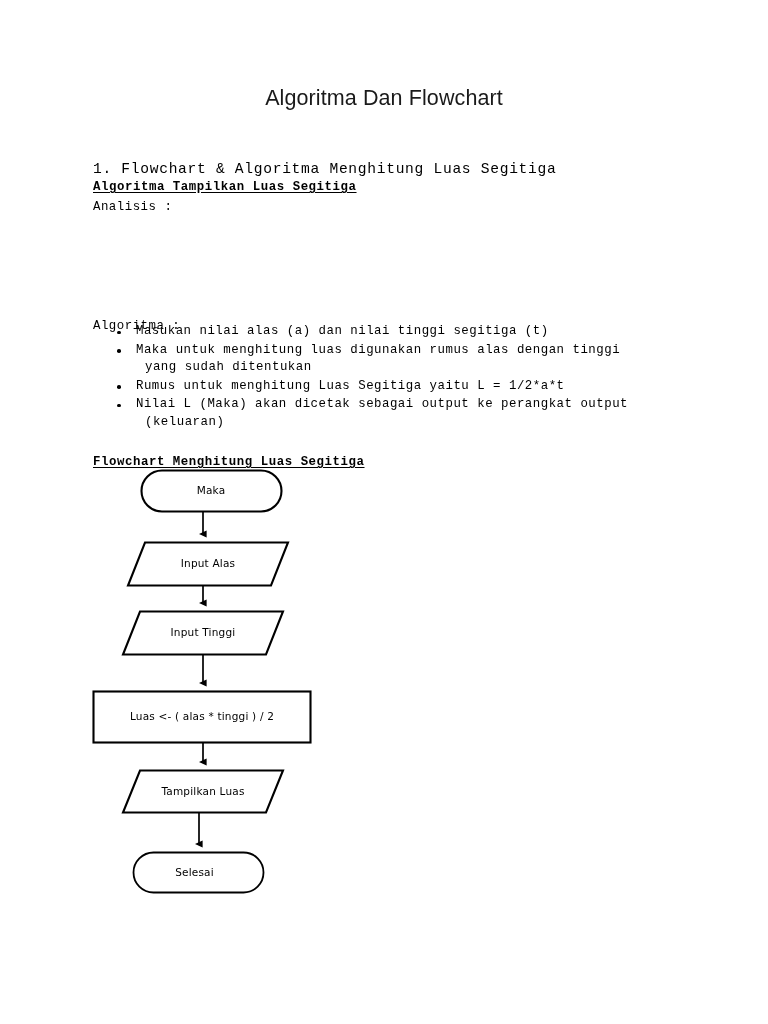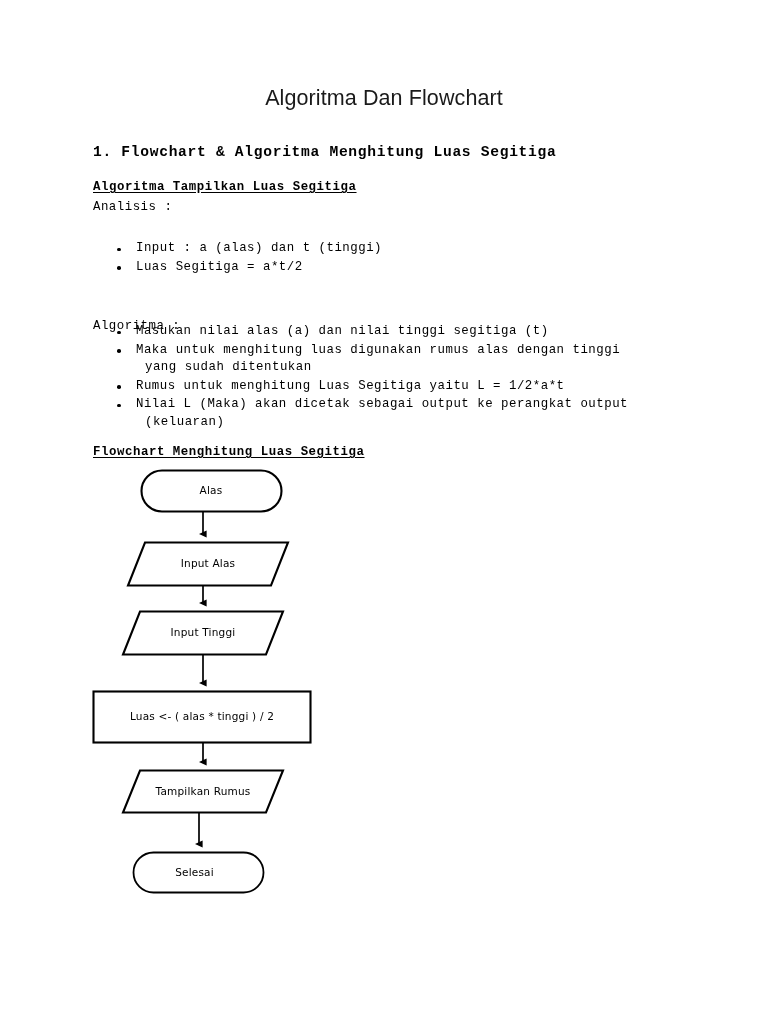--- a/index.html
+++ b/index.html
@@ -41,9 +41,9 @@
   .section-heading {
     position: absolute;
     left: 93px;
-    top: 144px;
+    top: 161px;
     font-size: 14.6px;
-    font-weight: bold;
+    font-weight: normal;
     letter-spacing: 0.7px;
     white-space: nowrap;
   }

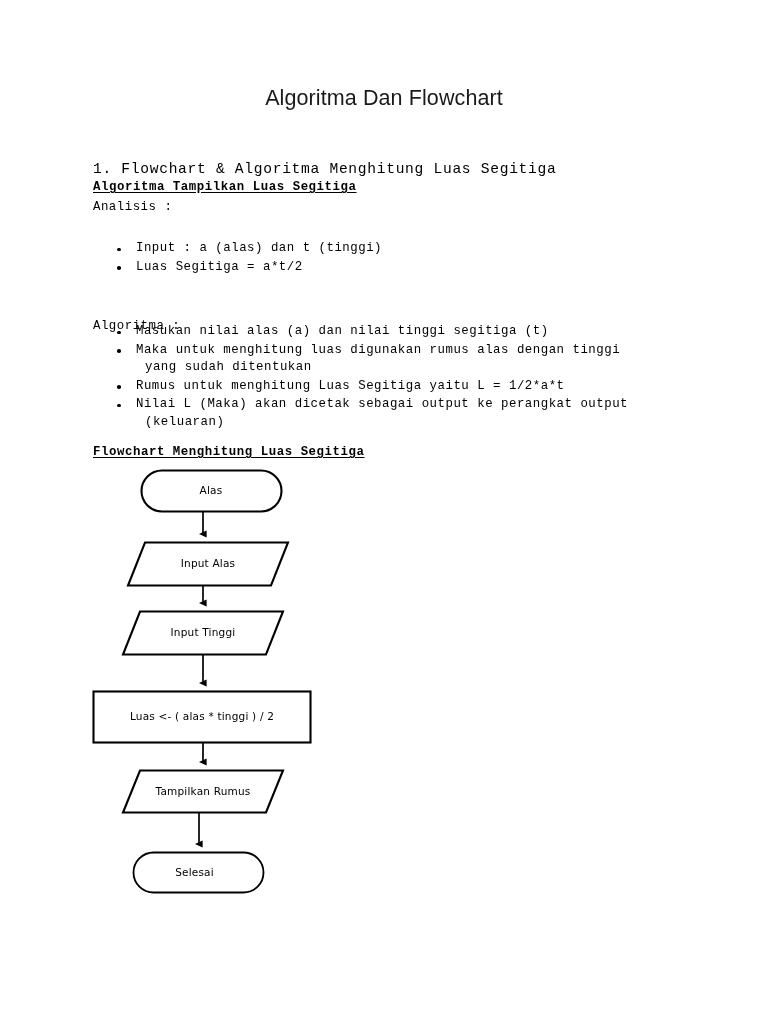--- a/index.html
+++ b/index.html
@@ -137,14 +137,6 @@
 
   <div class="para analisis">Analisis :</div>
 
-  <ul class="bullets list-analisis">
-    <li>
-      <span>Input : a (alas) dan t (tinggi)</span>
-    </li>
-    <li>
-      <span>Luas Segitiga = a*t/2</span>
-    </li>
-  </ul>
 
   <div class="para algoritma">Algoritma :</div>
 

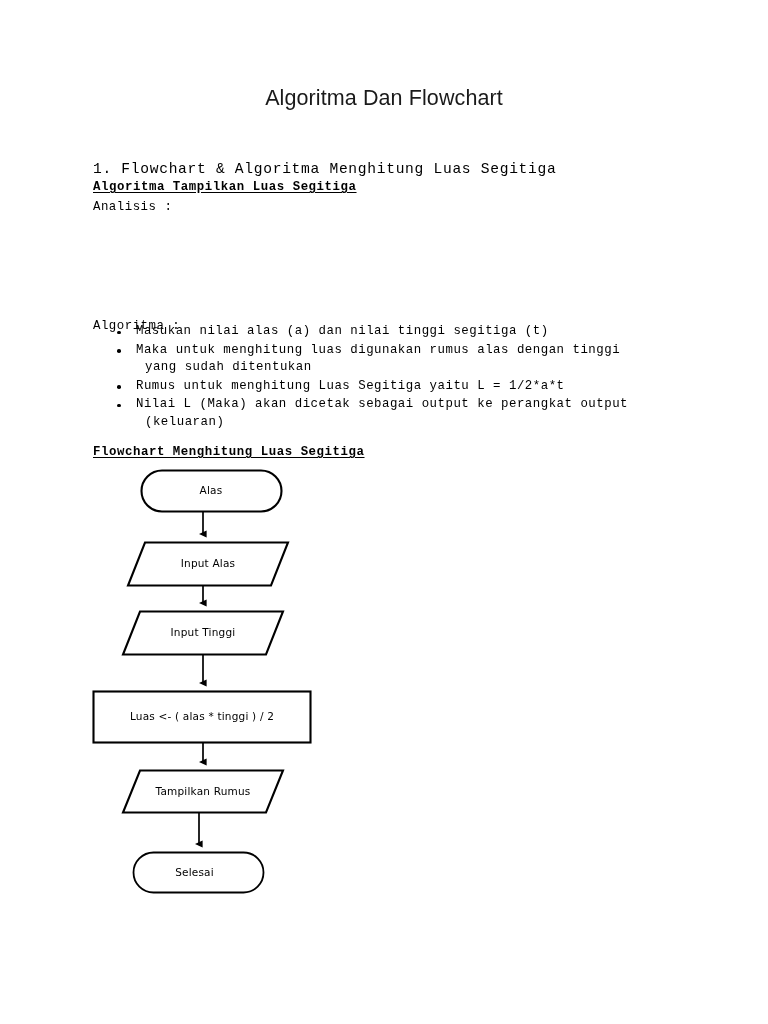--- a/index.html
+++ b/index.html
@@ -59,7 +59,7 @@
     white-space: nowrap;
   }
   .sub-heading.algo  { top: 180px; }
-  .sub-heading.flow  { top: 445px; }
+  .sub-heading.flow  { top: 455px; }
 
   .para {
     position: absolute;

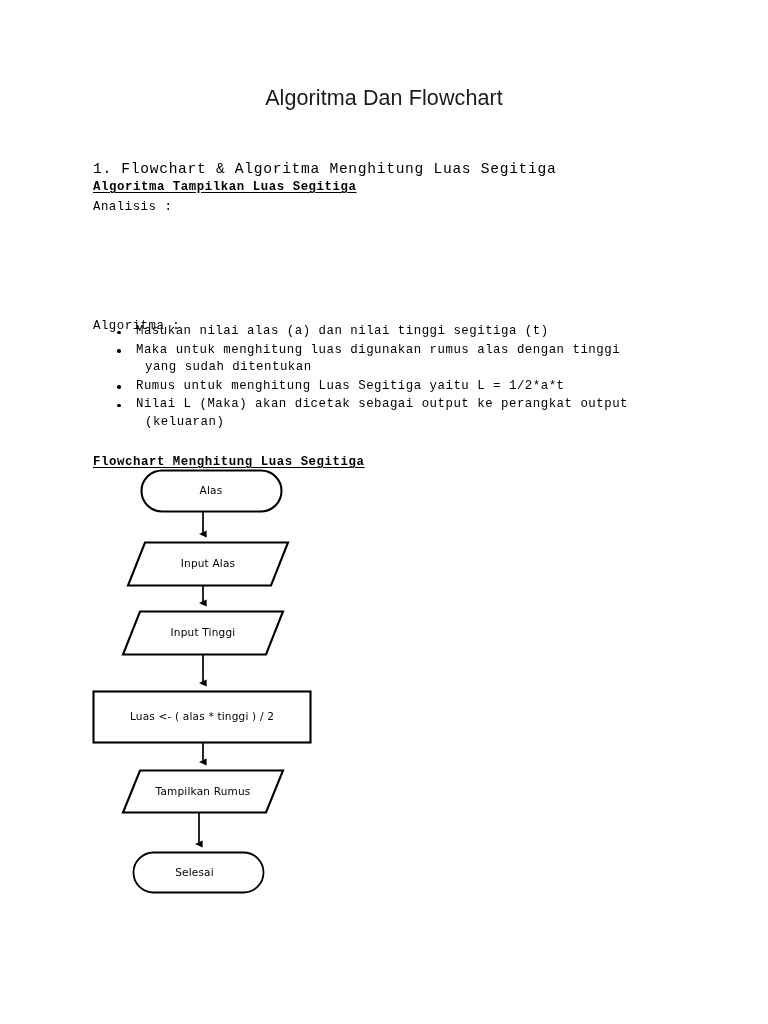--- a/index.html
+++ b/index.html
@@ -190,7 +190,7 @@
     <rect x="133.5" y="852.5" width="130" height="40" rx="20" ry="20" fill="#ffffff" stroke="#000000" stroke-width="1.8"></rect>
   </svg>
 
-  <div class="flow-label" style="left:141px; top:484px; width:140px;">Alas</div>
+  <div class="flow-label" style="left:141px; top:484px; width:140px;">Maka</div>
 
   <div class="flow-label" style="left:128px; top:557px; width:160px;">Input Alas</div>
 

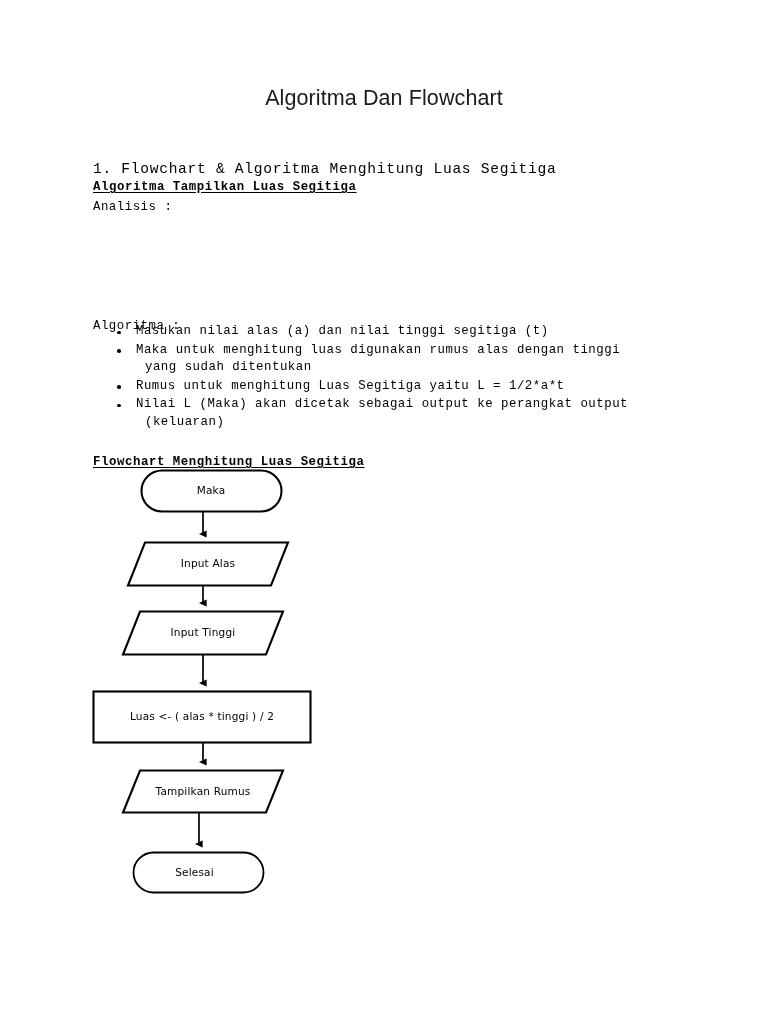--- a/index.html
+++ b/index.html
@@ -198,7 +198,7 @@
 
   <div class="flow-label" style="left:93px; top:710px; width:218px;">Luas &lt;- ( alas * tinggi ) / 2</div>
 
-  <div class="flow-label" style="left:123px; top:785px; width:160px;">Tampilkan Rumus</div>
+  <div class="flow-label" style="left:123px; top:785px; width:160px;">Tampilkan Luas</div>
 
   <div class="flow-label" style="left:133px; top:866px; width:123px;">Selesai</div>
 

